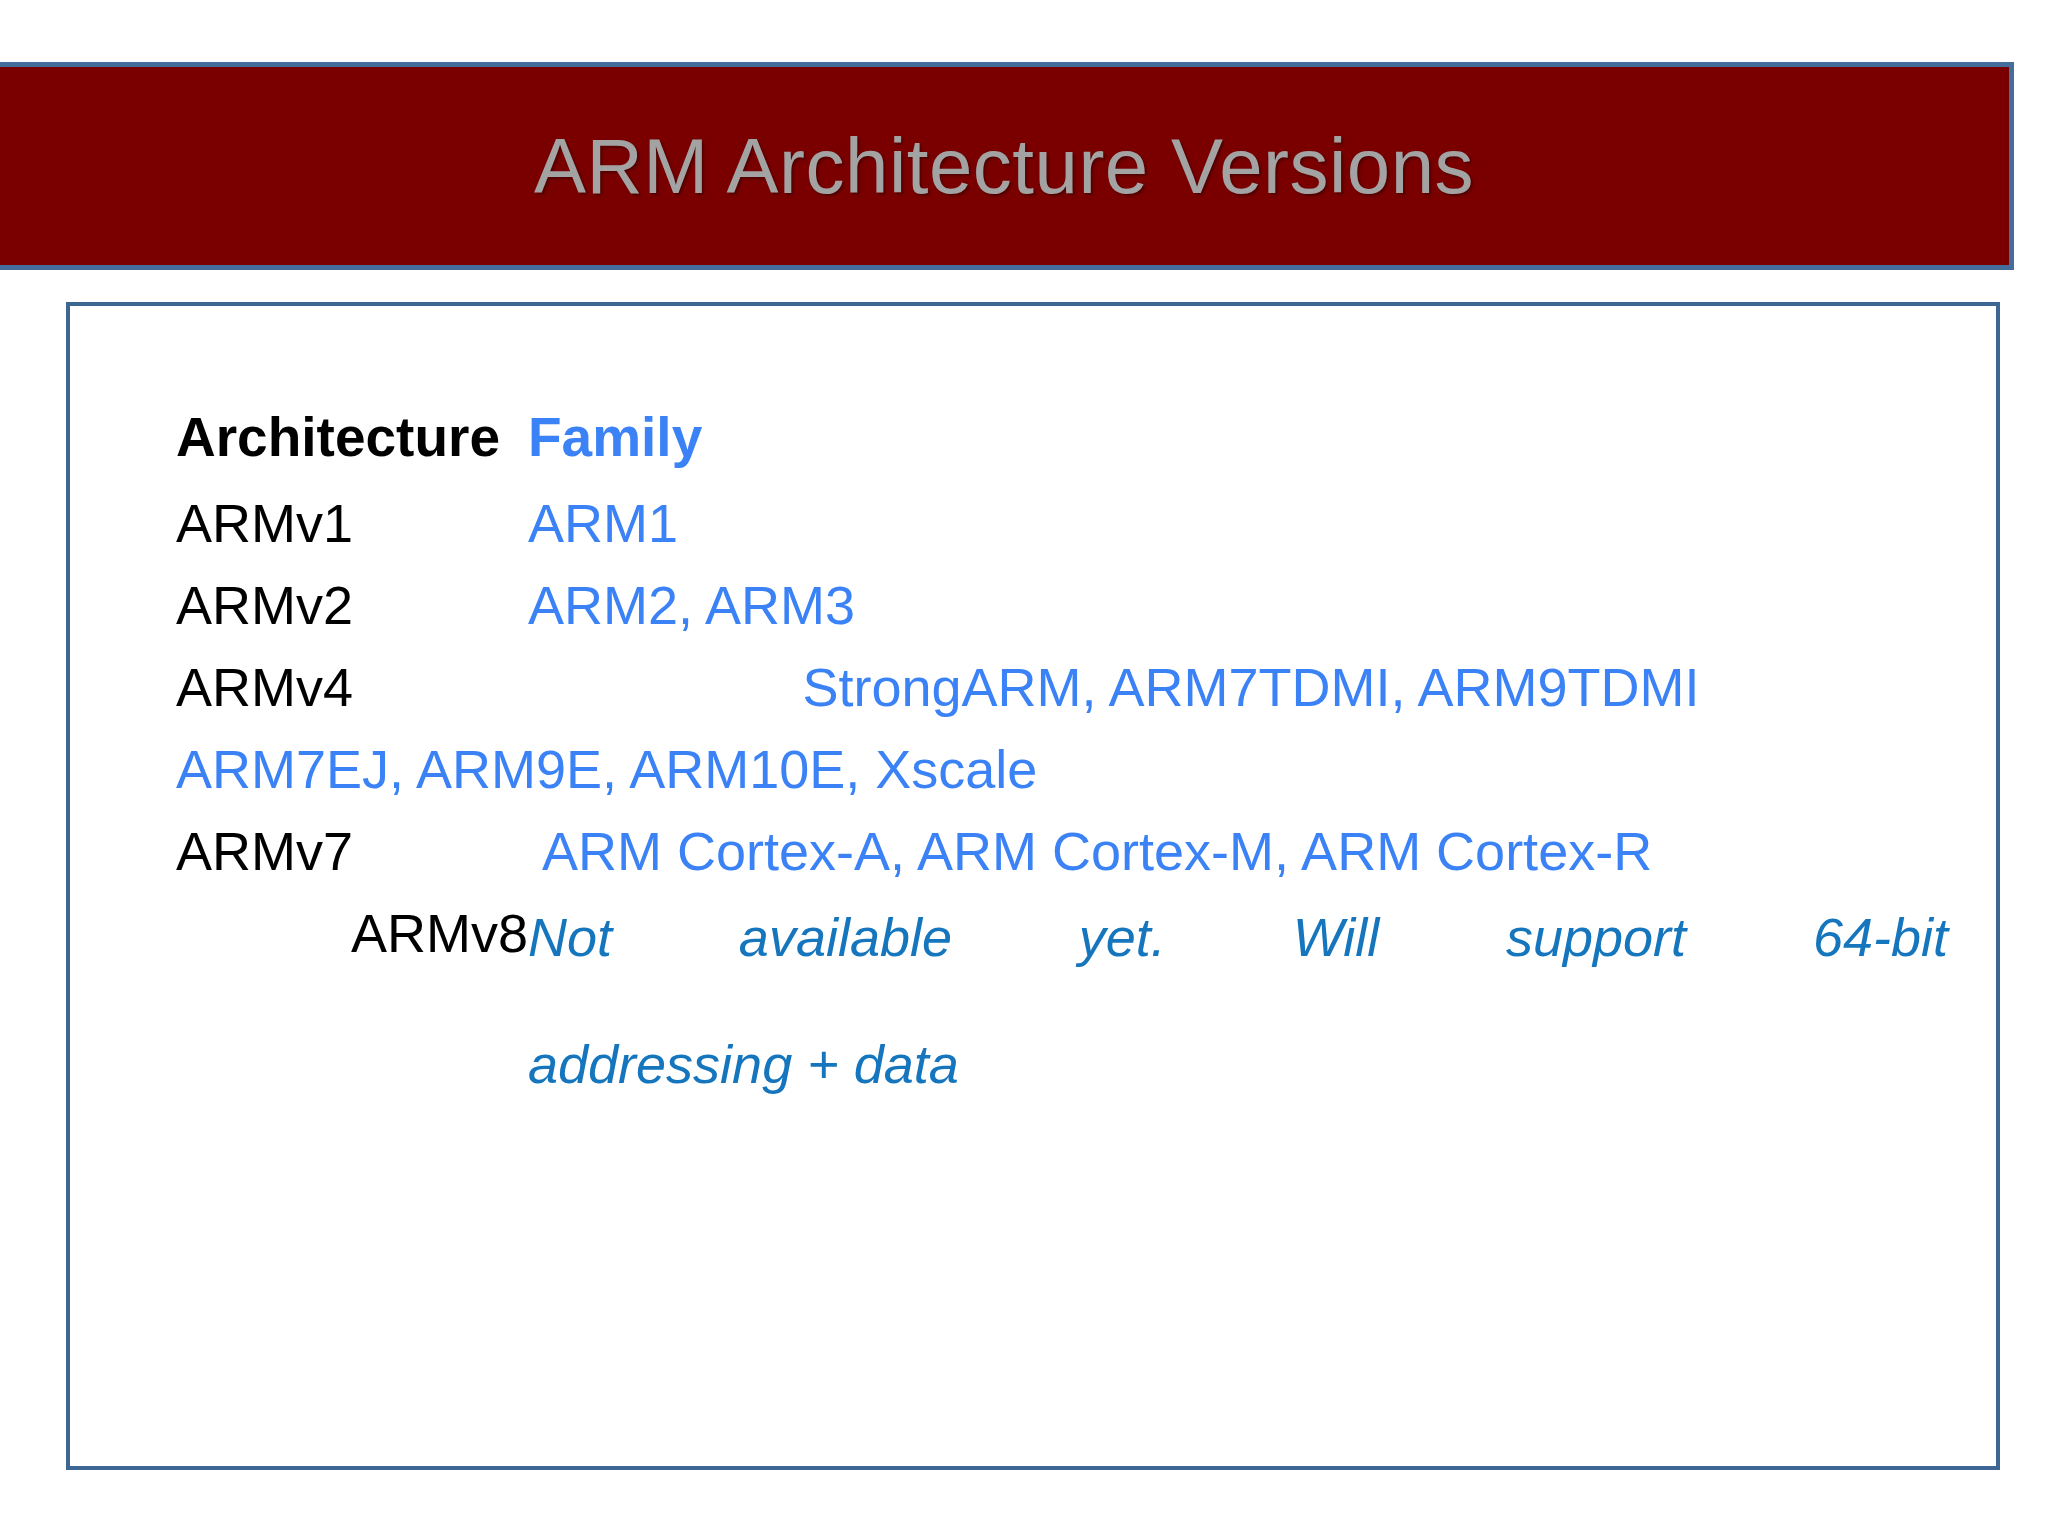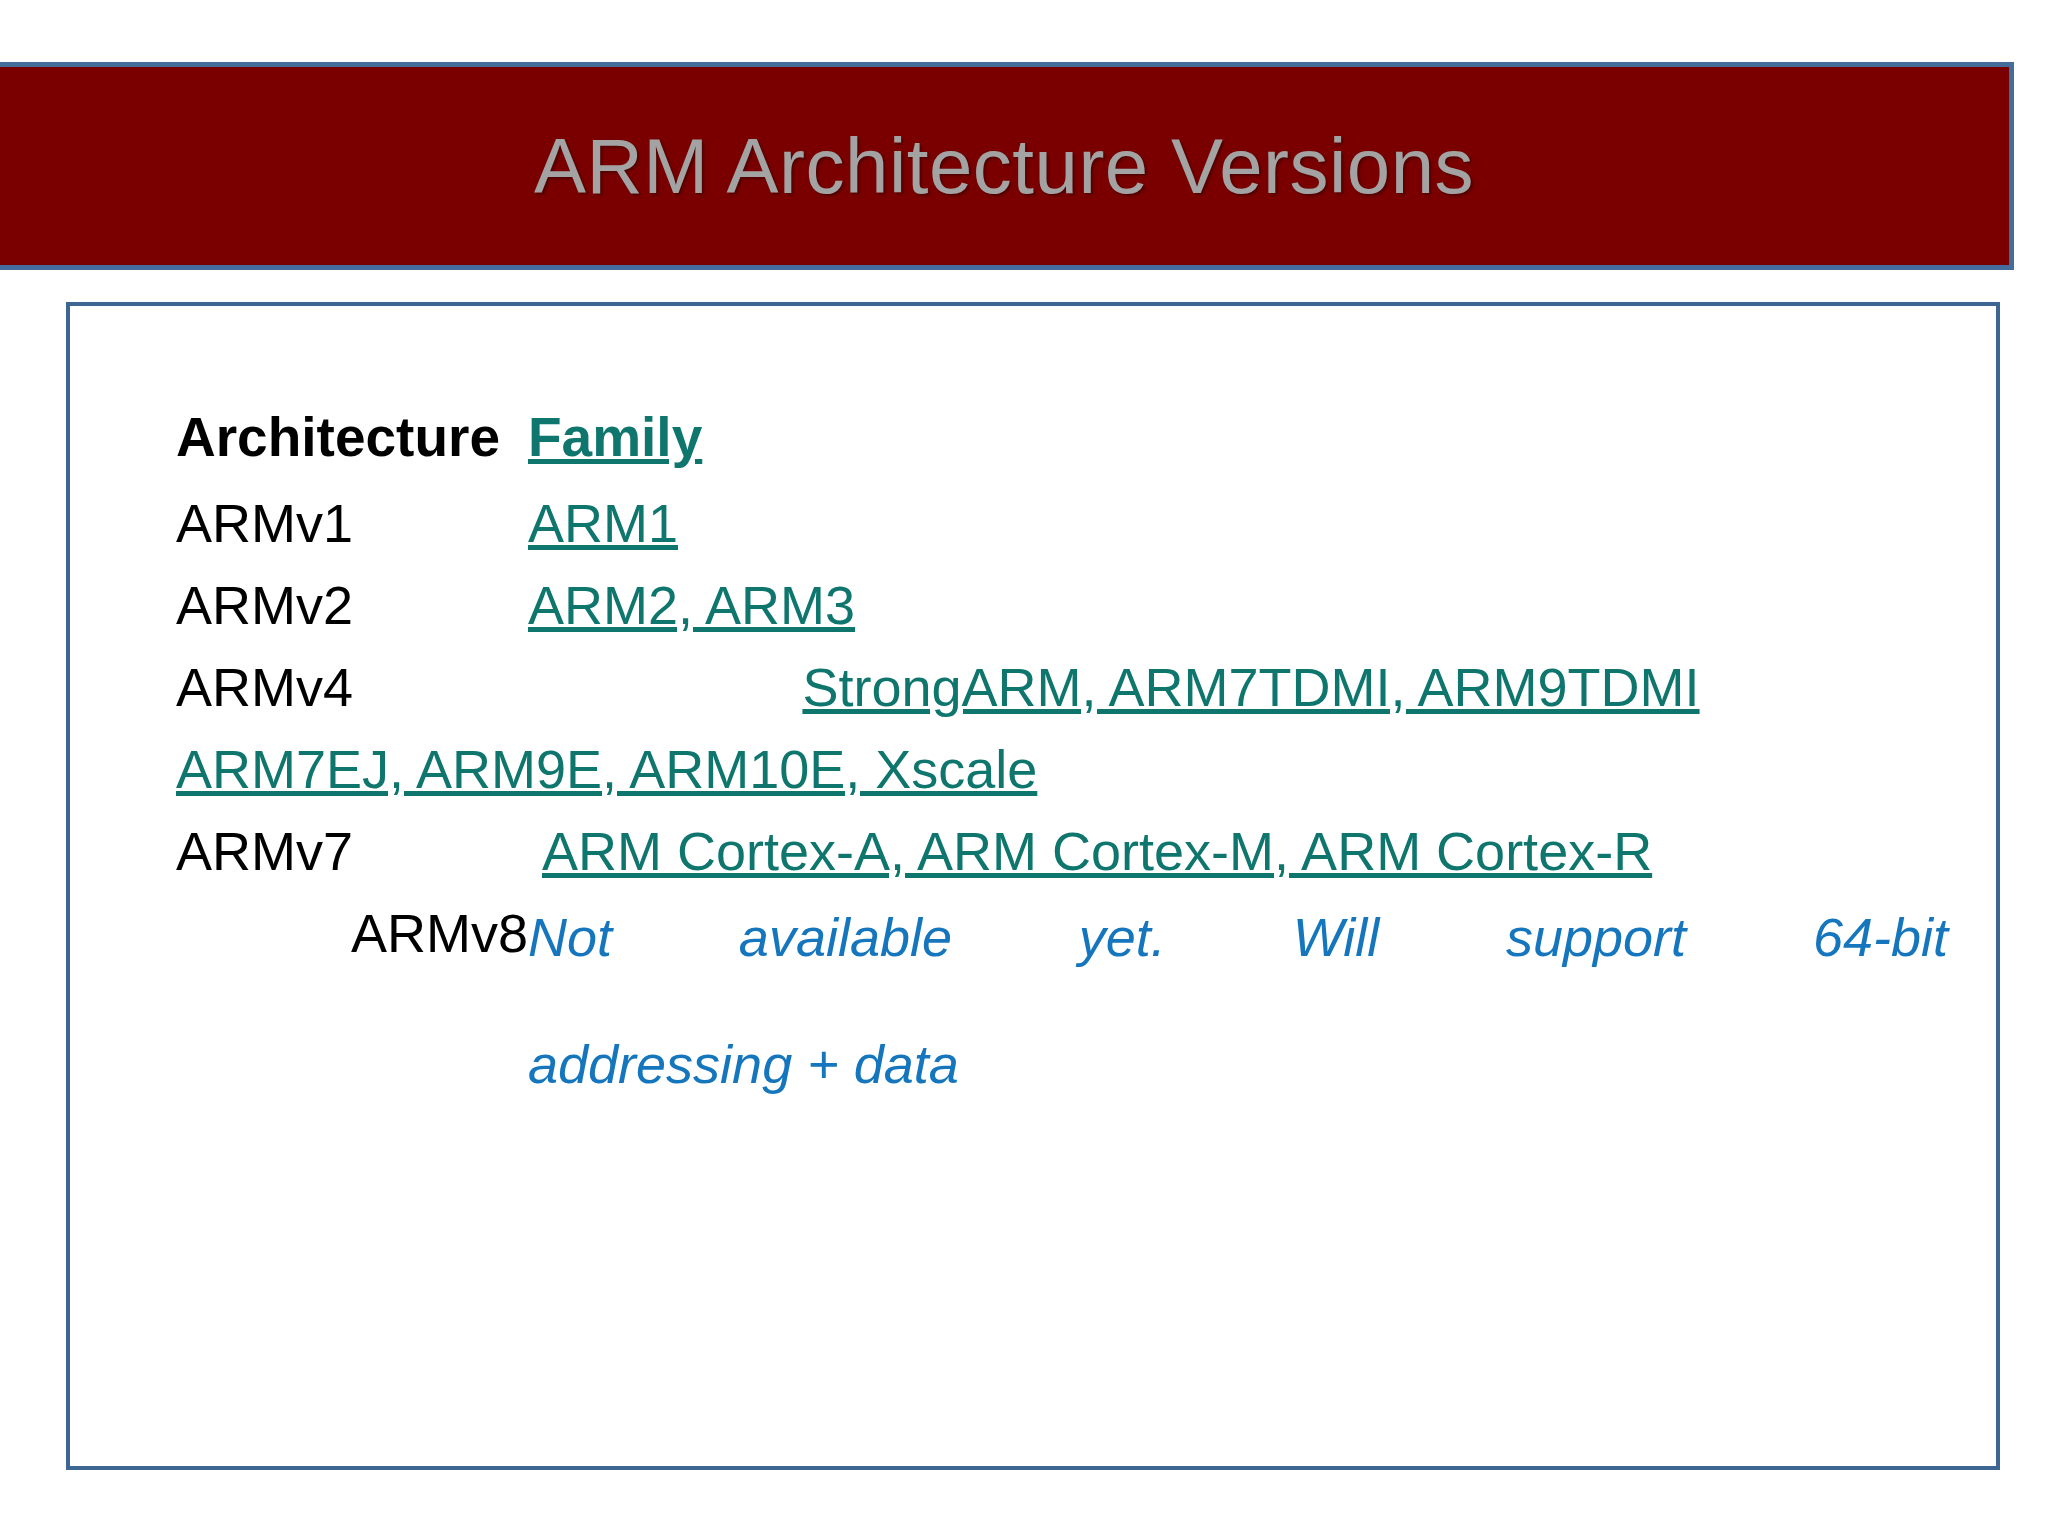--- a/index.html
+++ b/index.html
@@ -76,9 +76,8 @@
   .col-fam {
     flex: 1 1 auto;
     font-size: 54px;
-    color: #0f766e;
+    color: #3b82f6;
     line-height: 1;
-    text-decoration: underline;
   }
 
   .header-row .col-arch,

